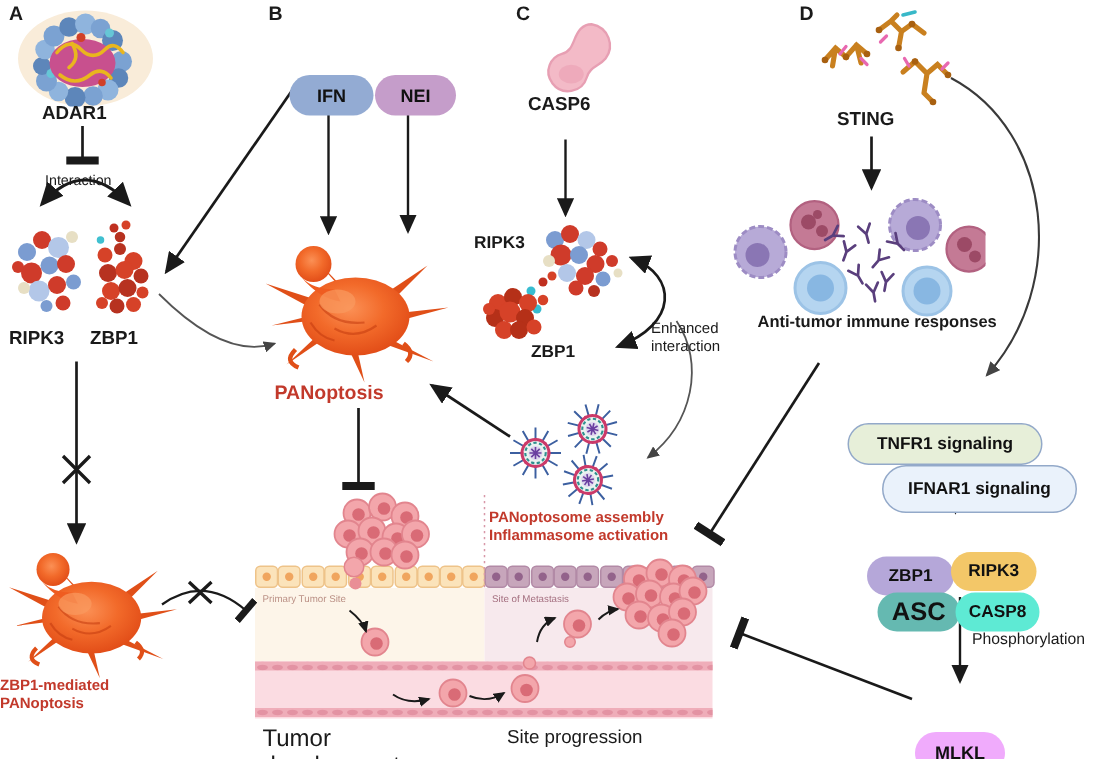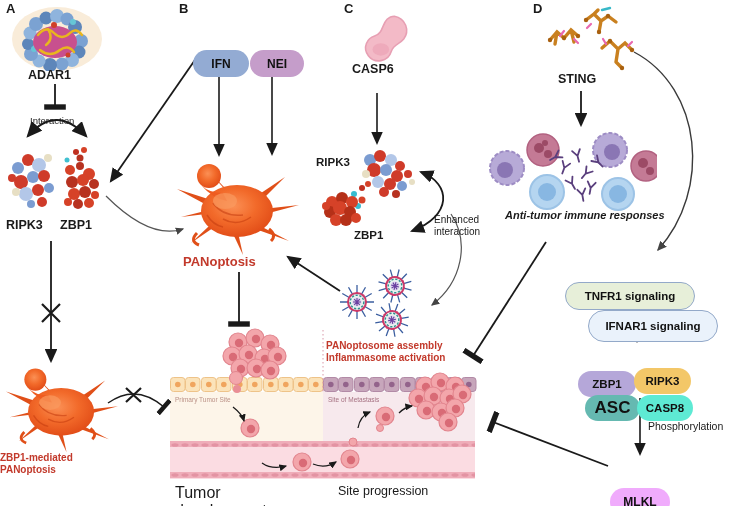--- a/index.html
+++ b/index.html
@@ -282,7 +282,7 @@
       <use href="#abY" transform="translate(97,67) rotate(-10)"></use>
     </g>
   </svg>
-  <div class="lbl ctr" style="left:505px;top:209px;width:170px;font-weight:bold;font-size:11px;font-style:italic;">Anti-tumor immune responses</div>
+  <div class="lbl ctr" style="left:505px;top:209px;width:170px;font-weight:bold;font-size:11px;">Anti-tumor immune responses</div>
 
   <div class="pill bordered" style="left: 565px; top: 258px; width: 128px; height: 26px; font-size: 11.5px; background-color: rgb(231, 239, 217);">TNFR1 signaling</div>
   <div class="pill bordered" style="left: 588px; top: 286px; width: 128px; height: 30px; font-size: 11.5px; border-radius: 16px; background-color: rgb(234, 242, 251);">IFNAR1 signaling</div>

